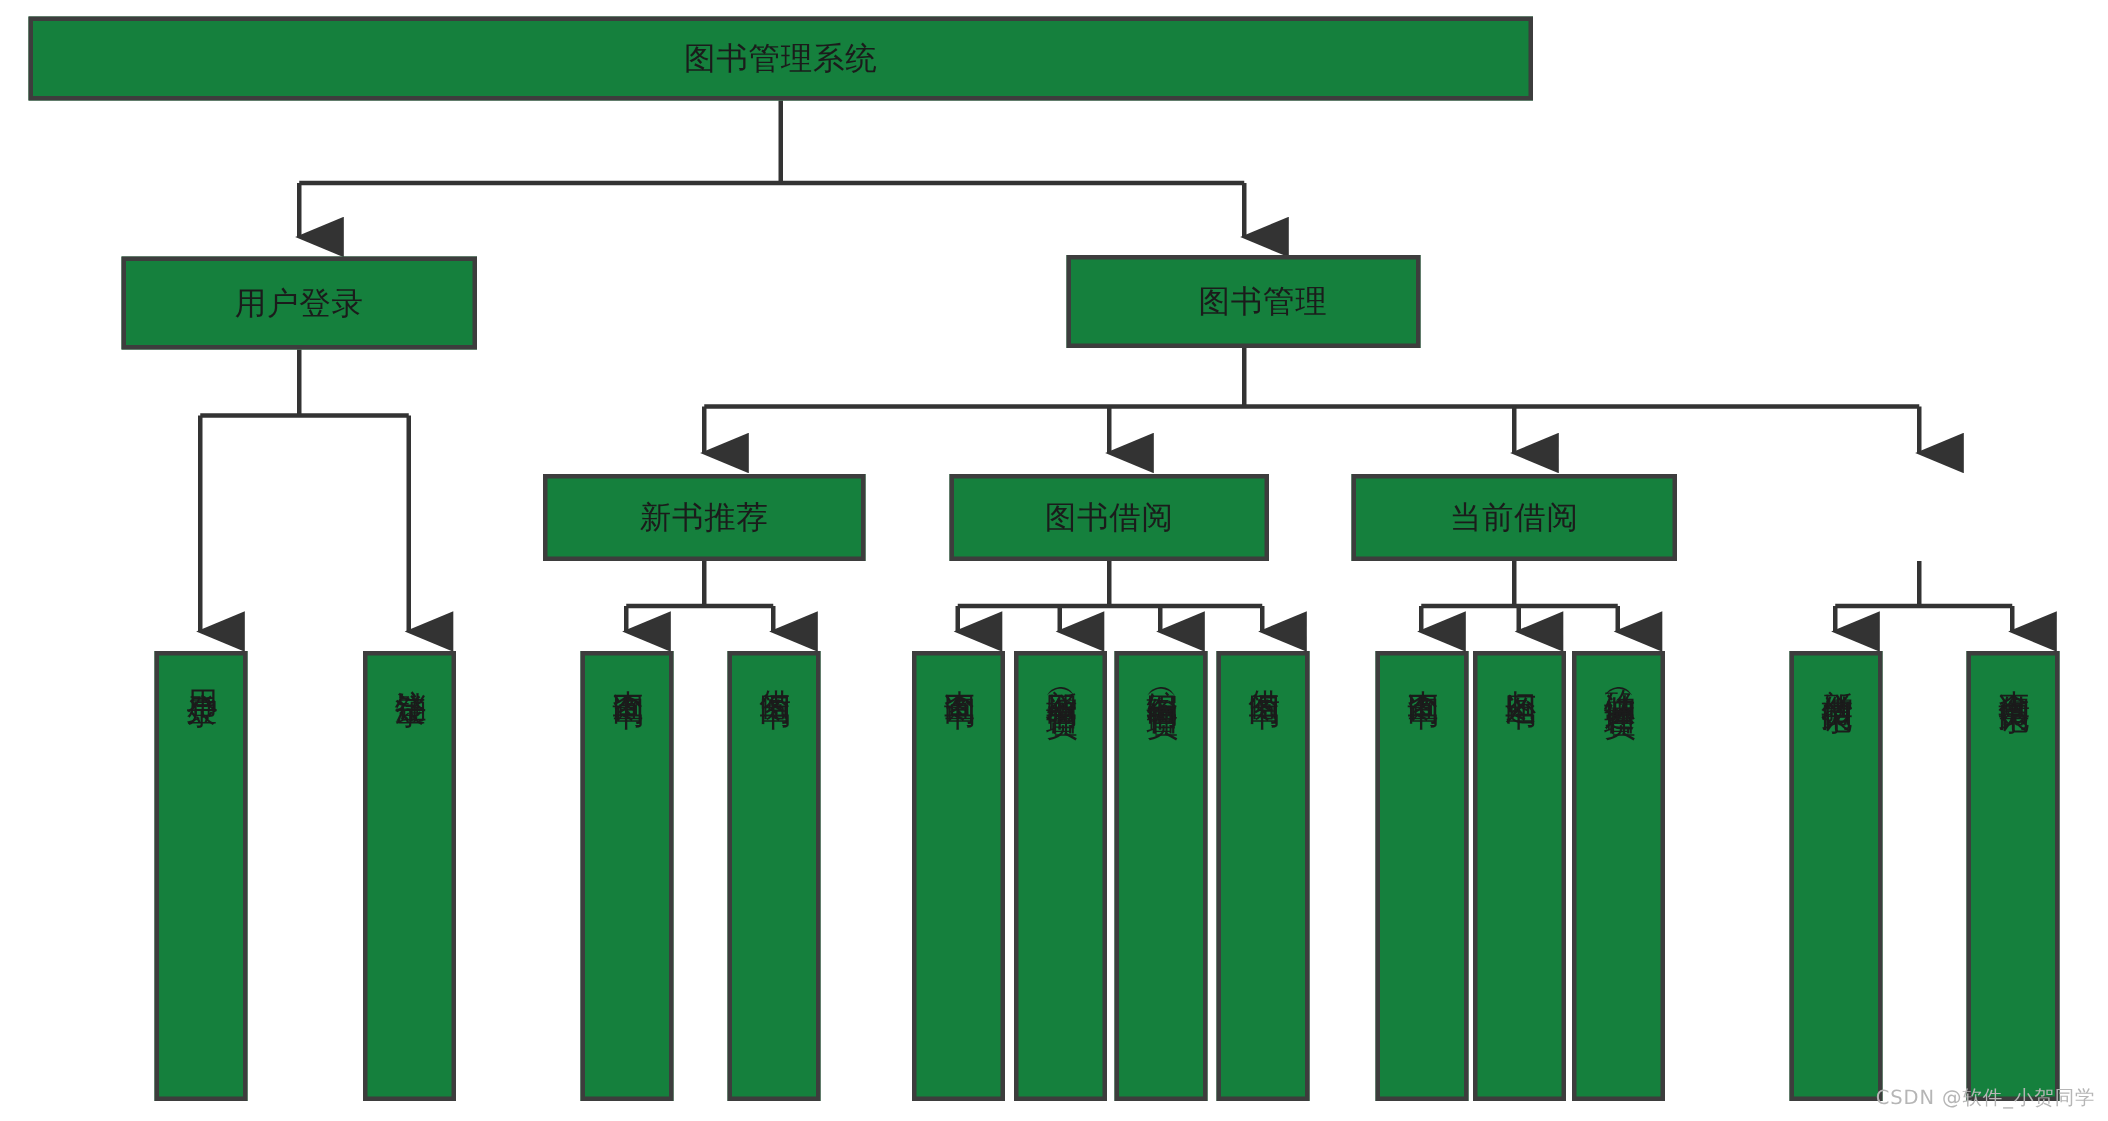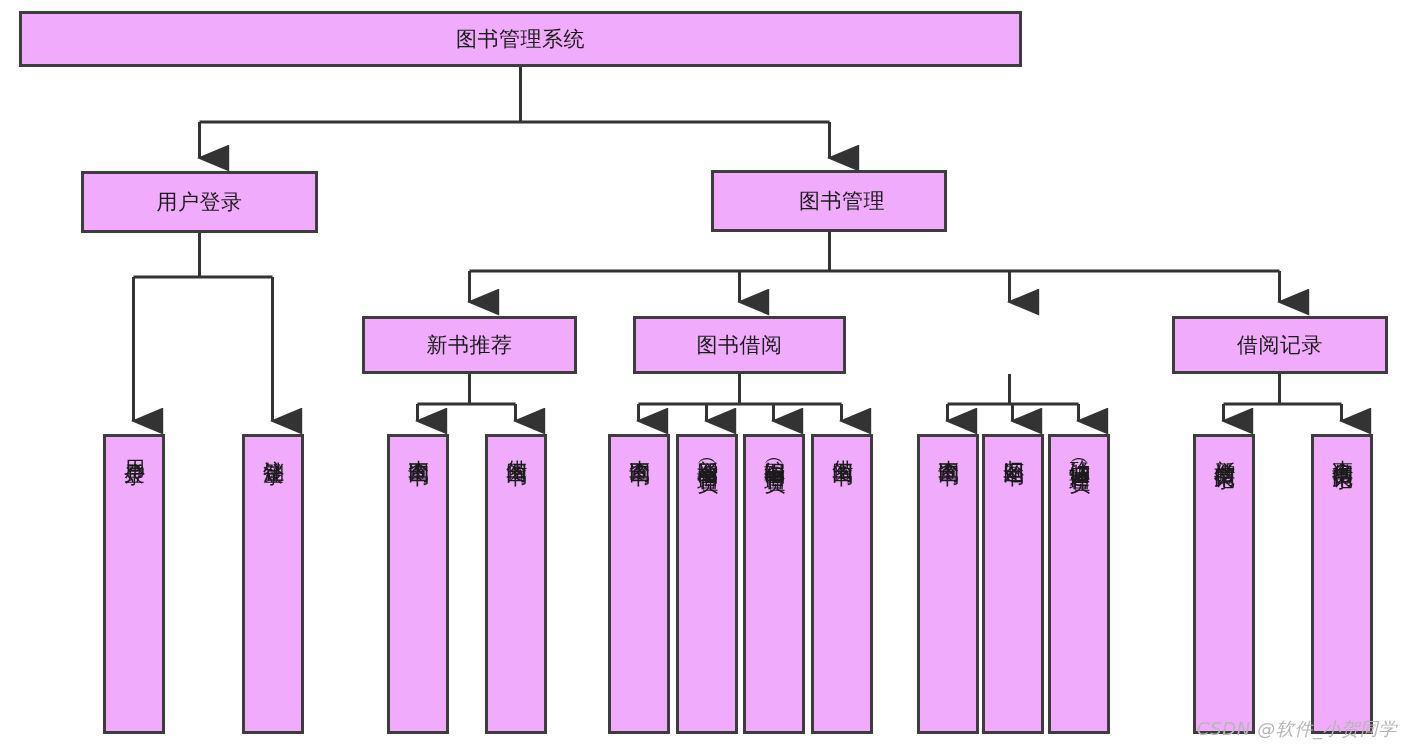--- a/index.html
+++ b/index.html
@@ -30,7 +30,7 @@
   .node {
     position: absolute;
     box-sizing: border-box;
-    background: #f0abfc;
+    background: #15803d;
     border: 3px solid #3d3d3d;
     display: flex;
     align-items: center;

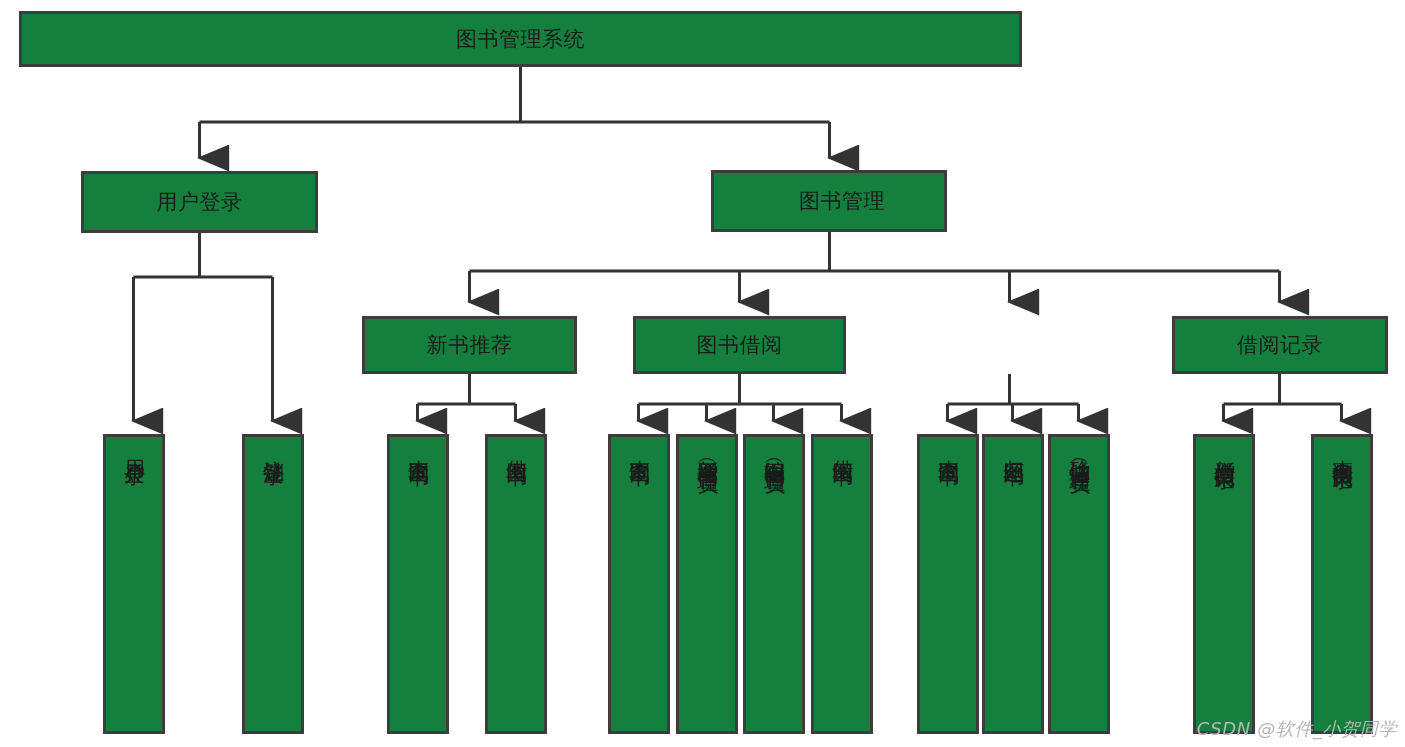--- a/index.html
+++ b/index.html
@@ -149,6 +149,9 @@
     <span class="label">图书借阅</span>
   </div>
 
+  <div class="node" style="left:901px; top:316px; width:217px; height:58px;">
+    <span class="label">当前借阅</span>
+  </div>
 
   <div class="node" style="left:1172px; top:316px; width:216px; height:58px;">
     <span class="label">借阅记录</span>

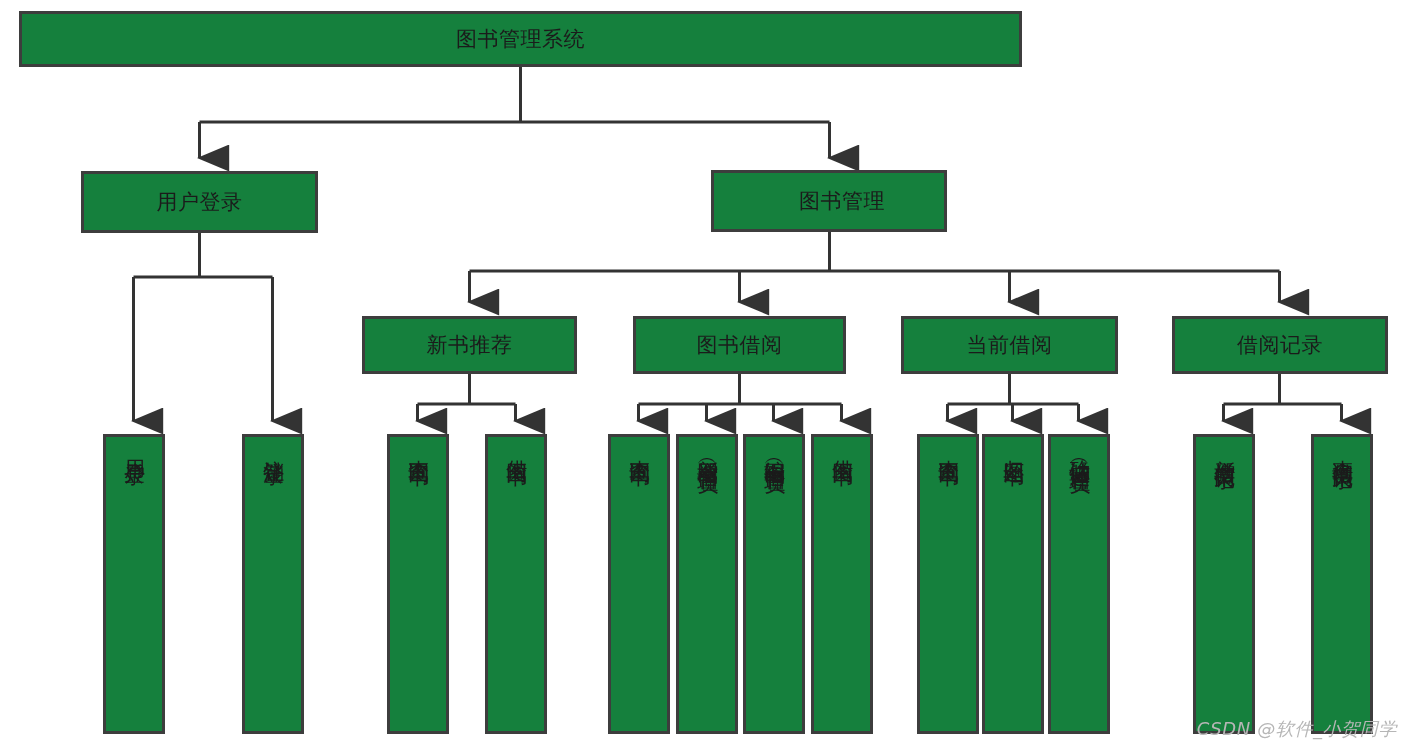--- a/index.html
+++ b/index.html
@@ -153,9 +153,6 @@
     <span class="label">当前借阅</span>
   </div>
 
-  <div class="node" style="left:1172px; top:316px; width:216px; height:58px;">
-    <span class="label">借阅记录</span>
-  </div>
 
   <div class="node leaf" style="left:103px; top:434px; width:62px; height:300px;">
     <span class="label">用户登录</span>

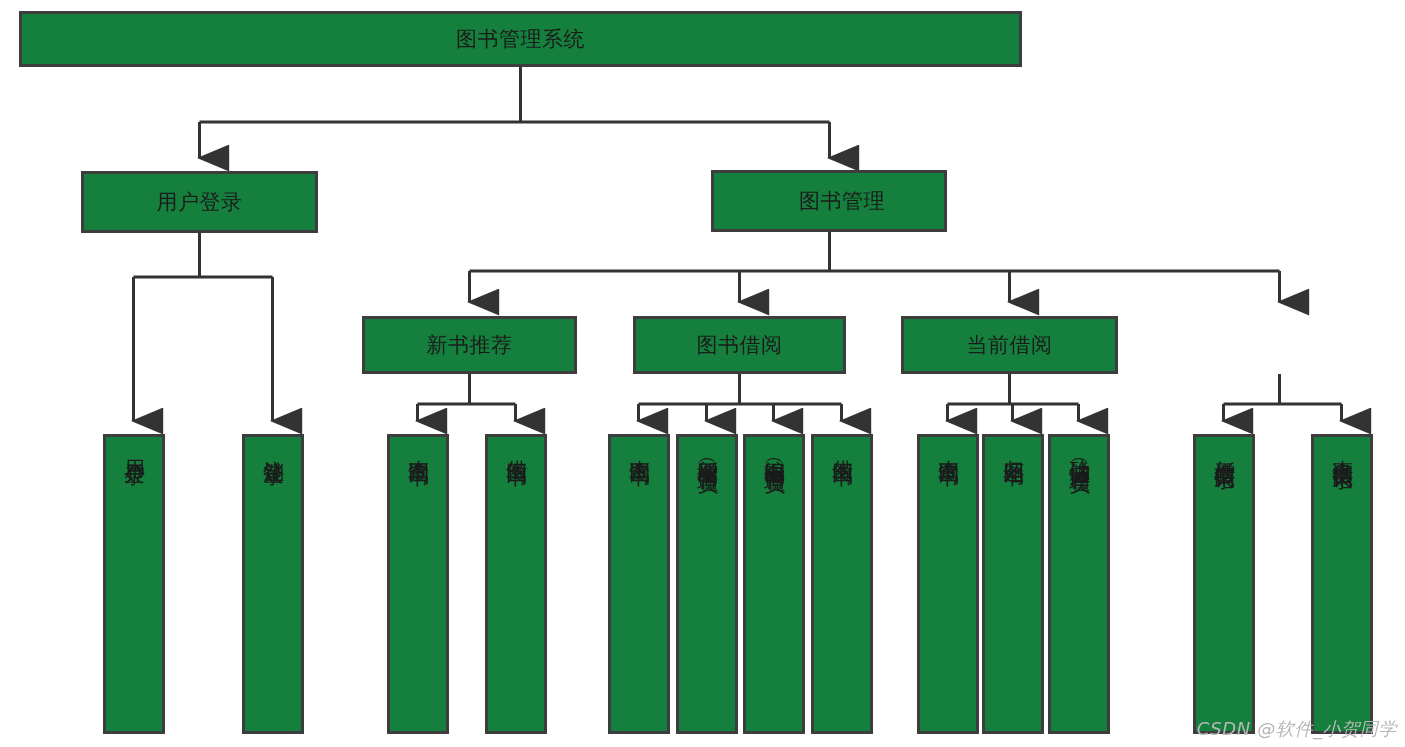--- a/index.html
+++ b/index.html
@@ -63,12 +63,11 @@
     position: absolute;
     right: 8px;
     bottom: 6px;
-    font-size: 18px;
+    font-size: 13px;
     color: #b6b6b6;
     letter-spacing: 0.6px;
     z-index: 6;
     white-space: nowrap;
-    font-style: italic;
   }
 </style>
 </head>

